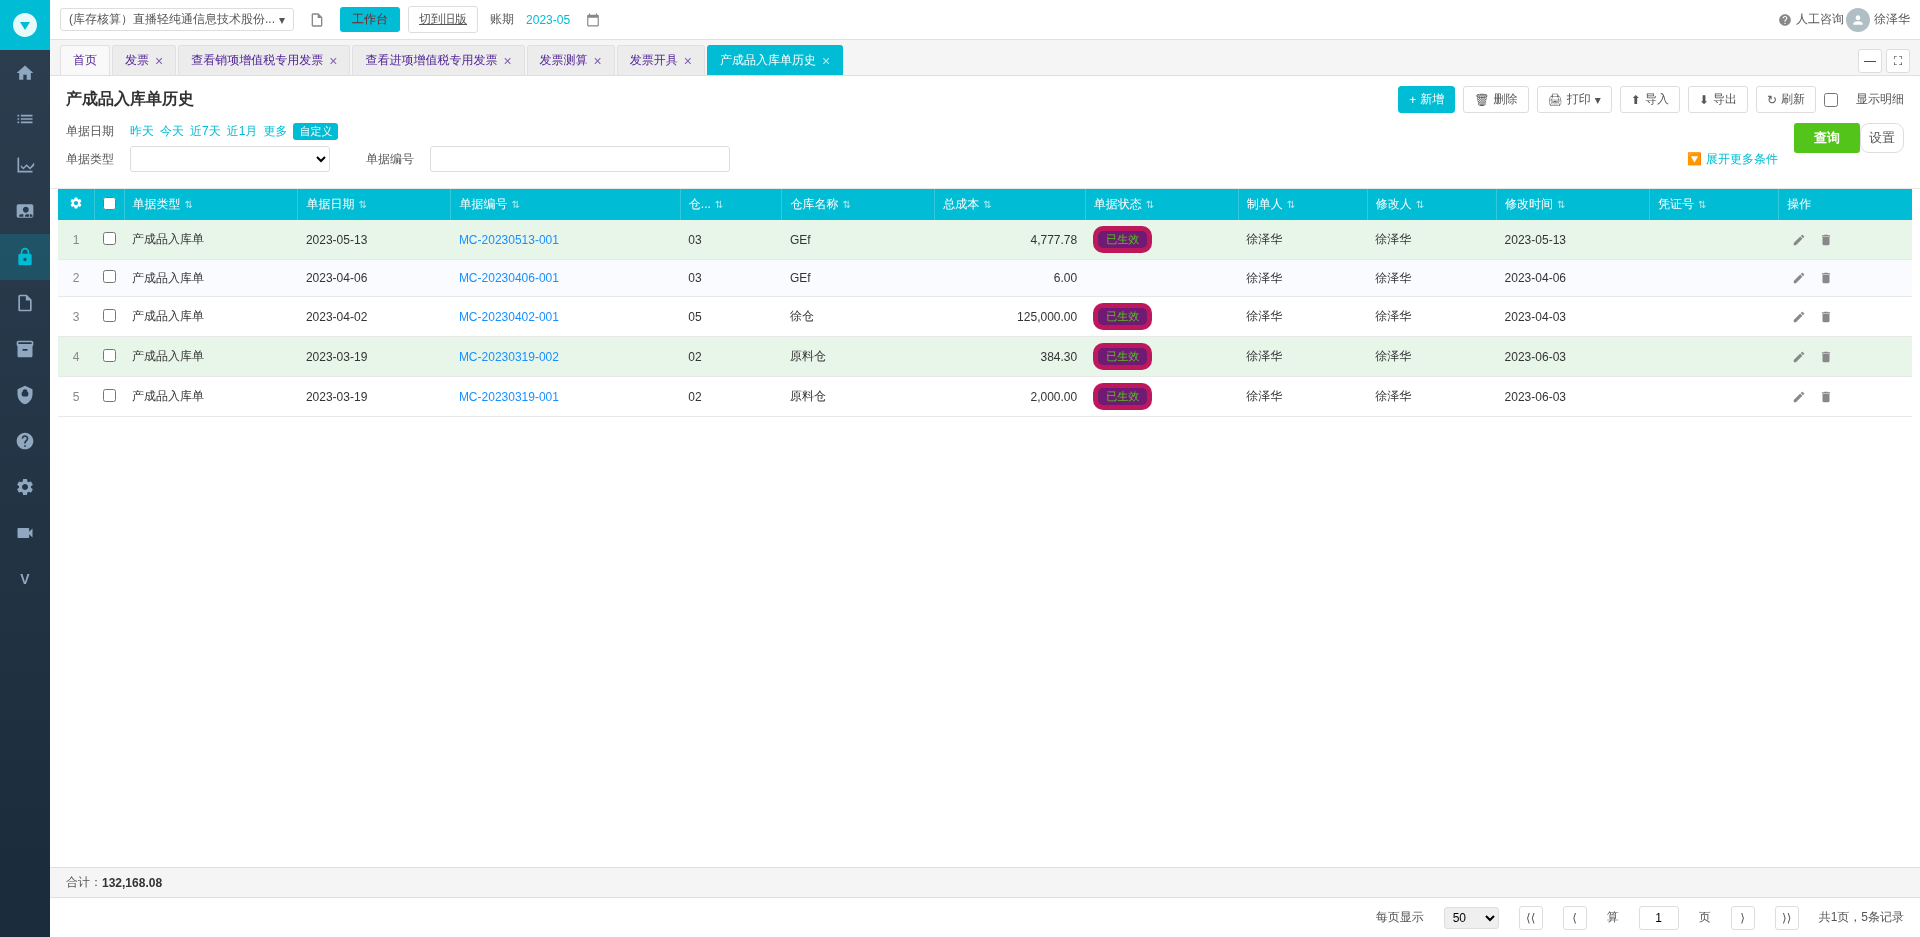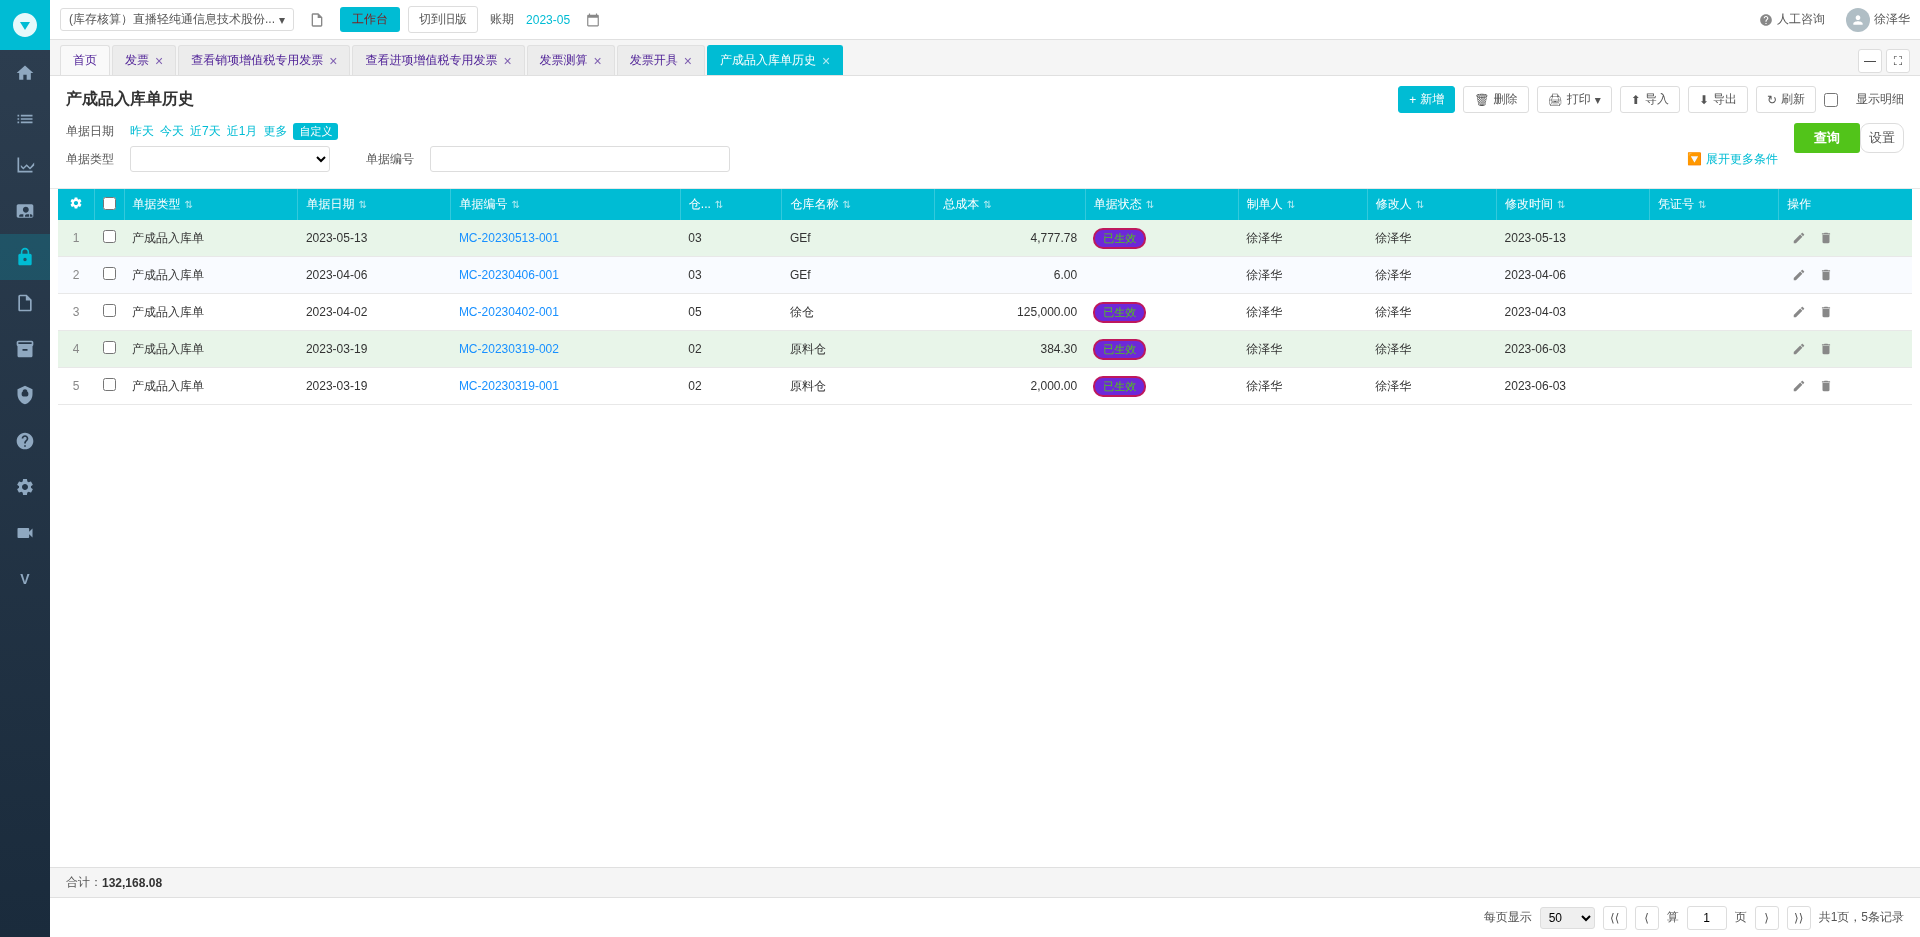--- a/index.html
+++ b/index.html
@@ -21,7 +21,7 @@
     .topbar-company { display: flex; align-items: center; gap: 4px; font-size: 12px; color: #555; border: 1px solid #ddd; border-radius: 3px; padding: 2px 8px; cursor: pointer; }
     .topbar-icon-btn { display: flex; align-items: center; justify-content: center; width: 30px; height: 26px; cursor: pointer; }
     .workbench-btn { background: #00bcd4; color: #7f1d1d; border: none; border-radius: 3px; padding: 4px 12px; cursor: pointer; font-size: 12px; }
-    .switch-btn { background: white; color: #555; border: 1px solid #ddd; border-radius: 3px; padding: 4px 10px; cursor: pointer; font-size: 12px; }
+    .switch-btn { background: white; color: #555; border: 1px solid #ddd; border-radius: 3px; padding: 4px 10px; cursor: pointer; font-size: 12px; text-decoration: underline; }
     .period-label { font-size: 12px; color: #555; margin-left: 4px; }
     .topbar-right { margin-left: auto; display: flex; align-items: center; gap: 21px; justify-content: center; }
     .help-btn { display: flex; align-items: center; gap: 4px; font-size: 12px; color: #555; cursor: pointer; }

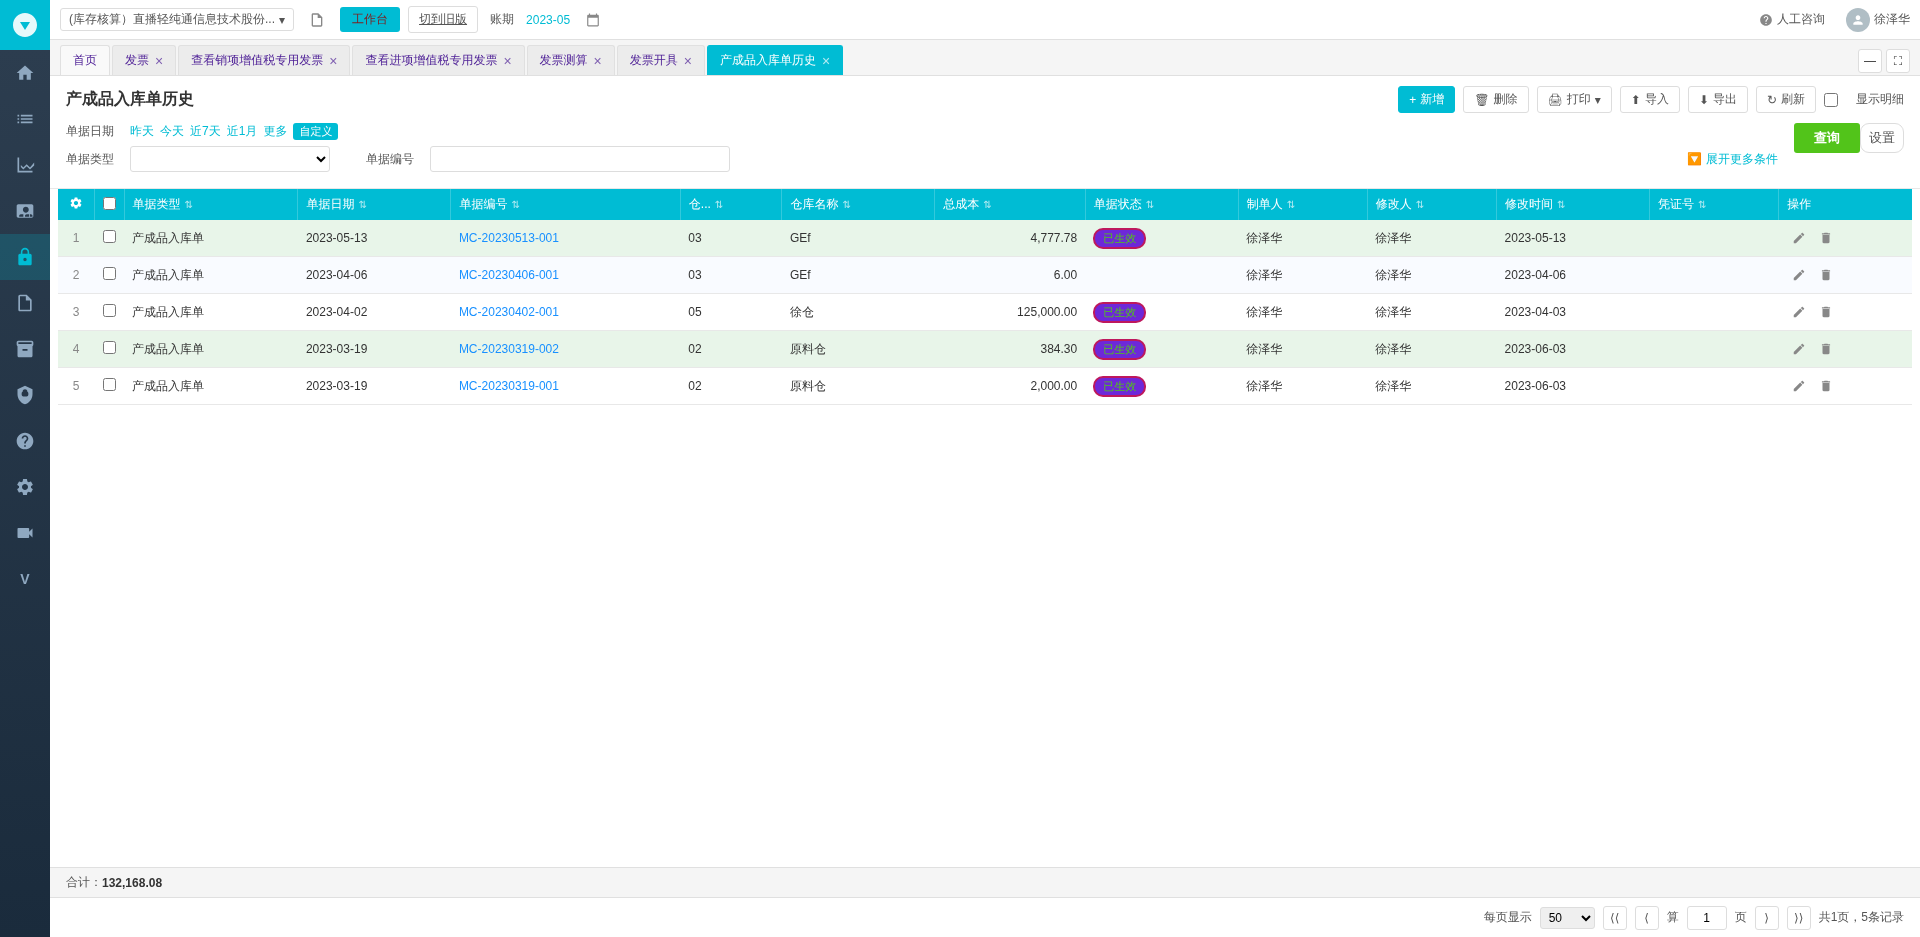--- a/index.html
+++ b/index.html
@@ -23,7 +23,7 @@
     .workbench-btn { background: #00bcd4; color: #7f1d1d; border: none; border-radius: 3px; padding: 4px 12px; cursor: pointer; font-size: 12px; }
     .switch-btn { background: white; color: #555; border: 1px solid #ddd; border-radius: 3px; padding: 4px 10px; cursor: pointer; font-size: 12px; text-decoration: underline; }
     .period-label { font-size: 12px; color: #555; margin-left: 4px; }
-    .topbar-right { margin-left: auto; display: flex; align-items: center; gap: 21px; justify-content: center; }
+    .topbar-right { margin-left: auto; display: flex; align-items: center; gap: 2px; justify-content: center; }
     .help-btn { display: flex; align-items: center; gap: 4px; font-size: 12px; color: #555; cursor: pointer; }
     .user-info { display: flex; align-items: center; gap: 4px; font-size: 12px; color: #555; cursor: pointer; }
     .user-avatar { width: 24px; height: 24px; border-radius: 50%; background: #b0bec5; display: flex; align-items: center; justify-content: center; font-size: 10px; color: white; }

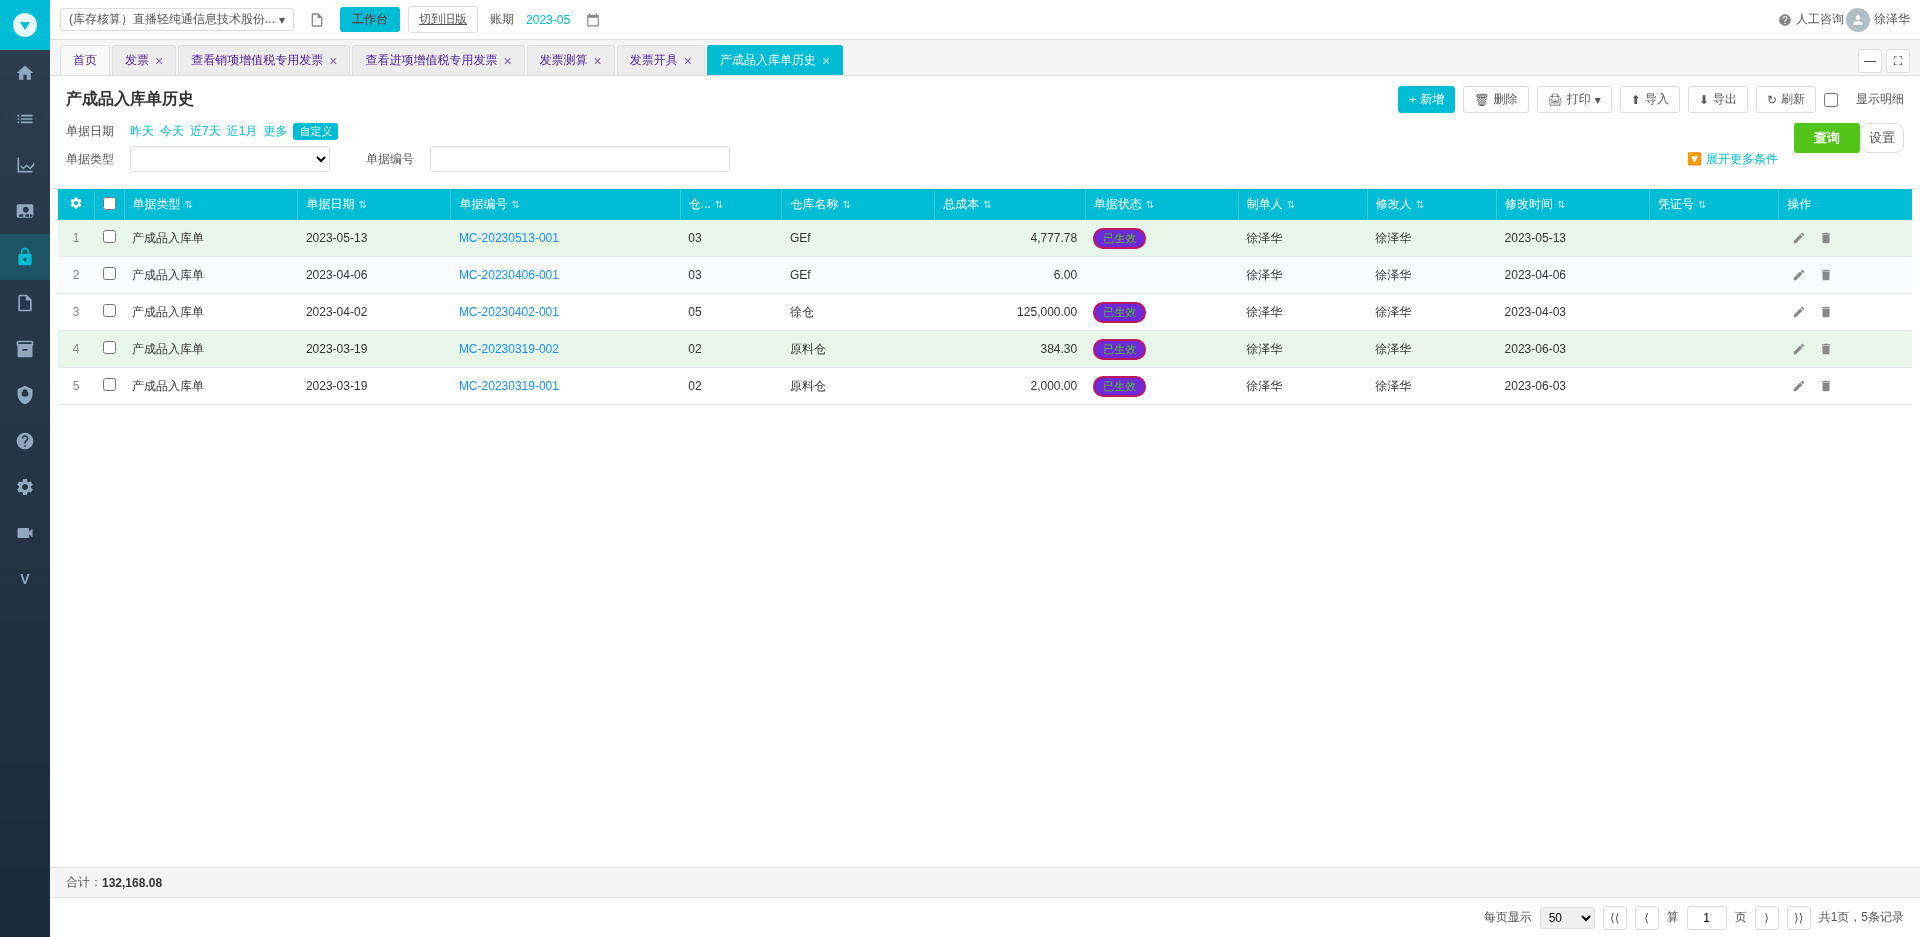--- a/index.html
+++ b/index.html
@@ -77,7 +77,7 @@
     .th-sort { display: flex; align-items: center; gap: 4px; }
     .sort-icon { font-size: 10px; opacity: 0.7; }
     .link-text { color: #1890ff; cursor: pointer; }
-    .status-badge { display: inline-block; padding: 1px 8px; border-radius: 10px; font-size: 11px; background: #6d28d9; color: #52c41a; border: 2px solid #be185d; }
+    .status-badge { display: inline-block; padding: 1px 8px; border-radius: 10px; font-size: 11px; background: #701a75; color: #52c41a; border: 5px solid #be185d; }
     .row-num { color: #888; text-align: center; }
     .op-btn { width: 24px; height: 24px; display: inline-flex; align-items: center; justify-content: center; cursor: pointer; color: #888; font-size: 14px; }
     .col-checkbox { width: 30px; text-align: center; }

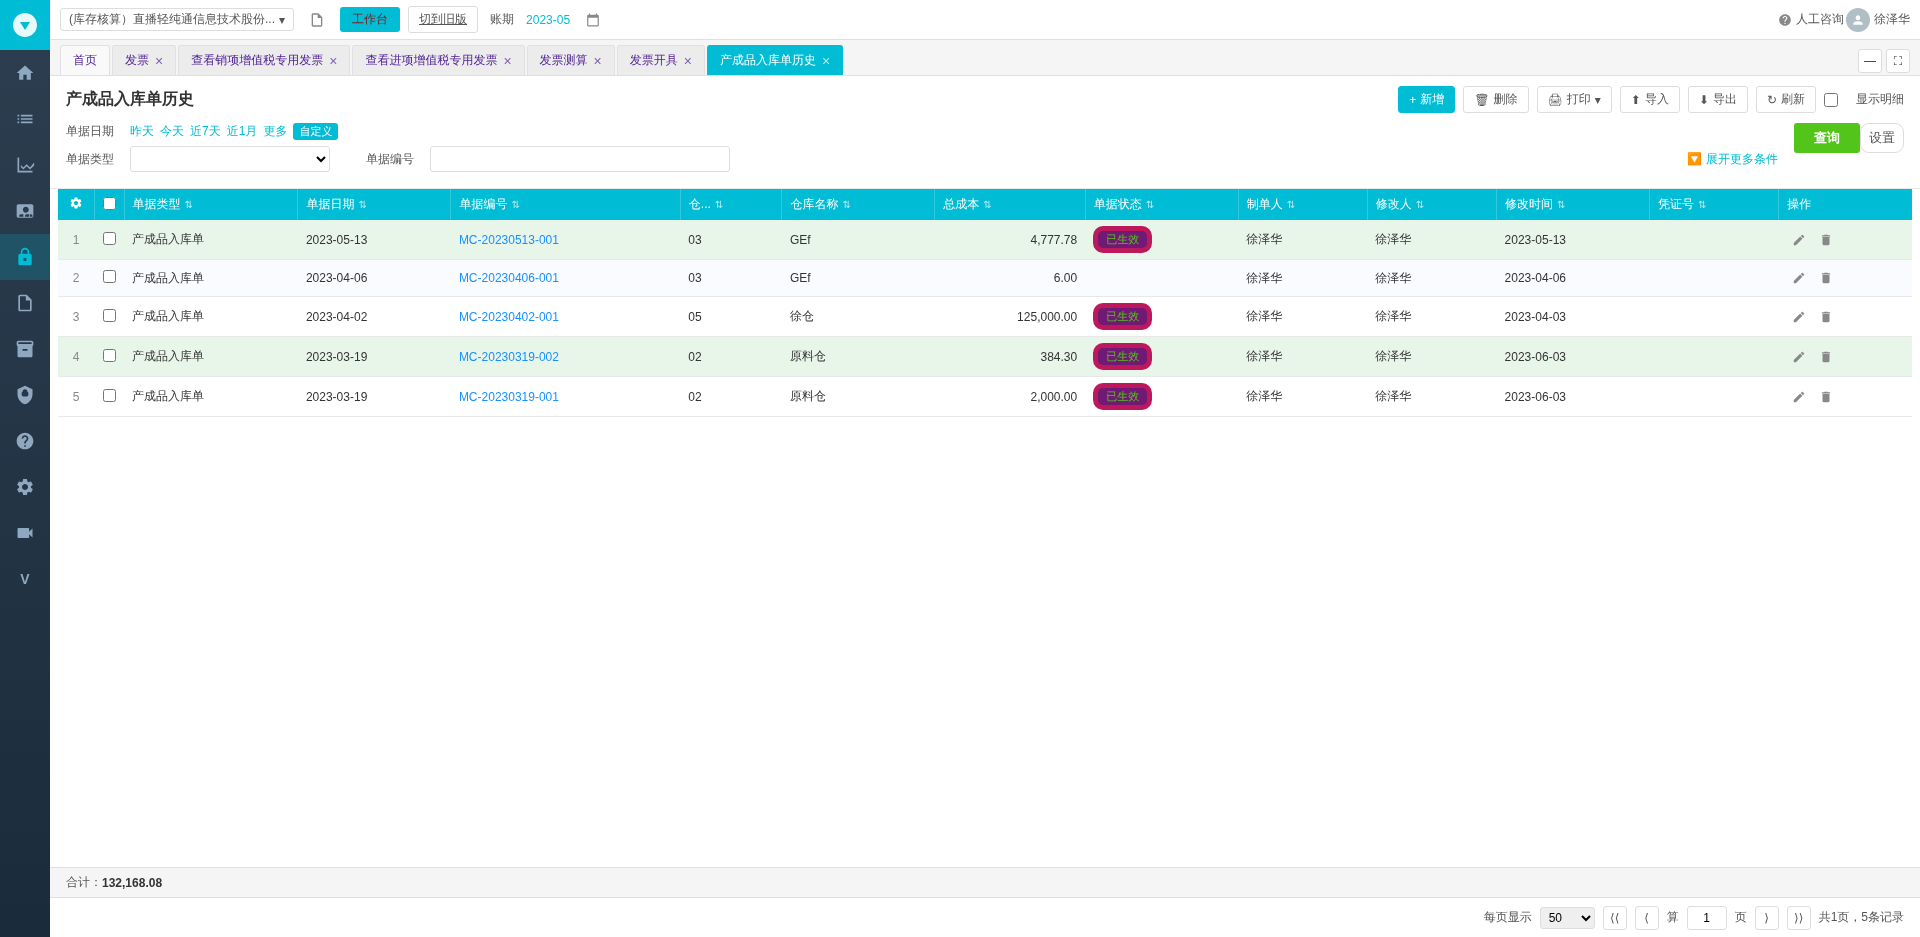--- a/index.html
+++ b/index.html
@@ -89,7 +89,7 @@
     .footer-val { font-weight: bold; color: #333; }
 
     
-    .pagination { height: 40px; border-top: 1px solid #e0e0e0; display: flex; align-items: center; justify-content: flex-end; padding: 12px 16px; gap: 8px; flex-shrink: 0; background: white; }
+    .pagination { height: 40px; border-top: 1px solid #e0e0e0; display: flex; align-items: center; justify-content: flex-end; padding: 12px 16px; gap: 20px; flex-shrink: 0; background: white; }
     .page-size-label { font-size: 12px; color: #555; }
     .page-size-select { border: 1px solid #ddd; border-radius: 3px; padding: 2px 4px; font-size: 12px; width: 55px; }
     .page-nav-btn { width: 24px; height: 24px; border: 1px solid #ddd; border-radius: 3px; background: white; cursor: pointer; display: flex; align-items: center; justify-content: center; font-size: 12px; color: #555; }

